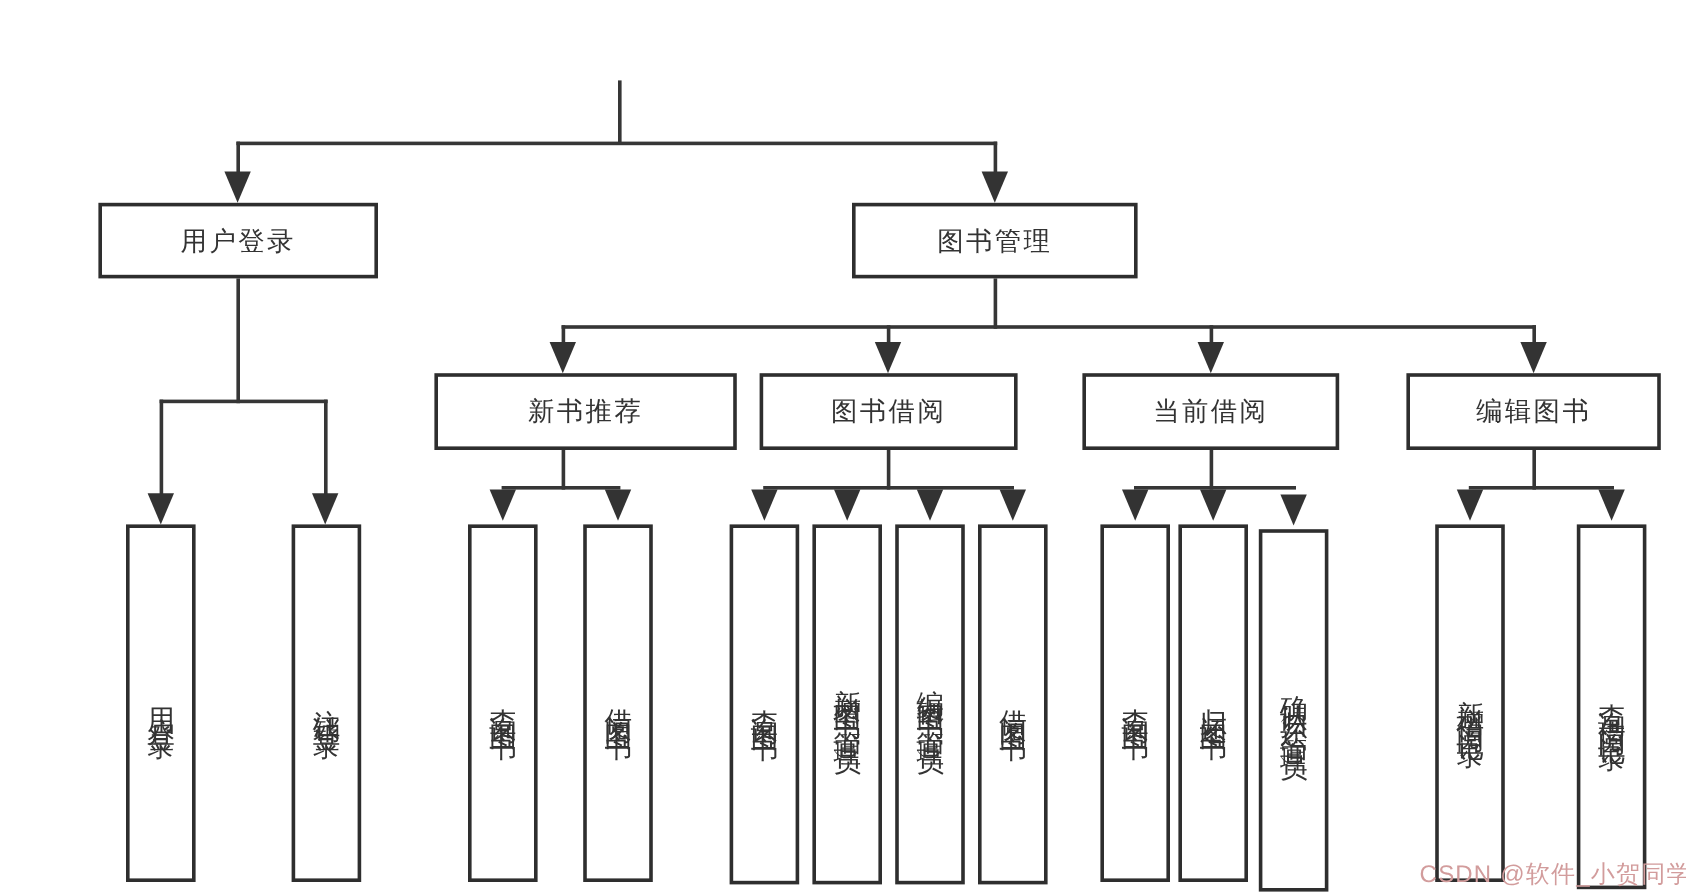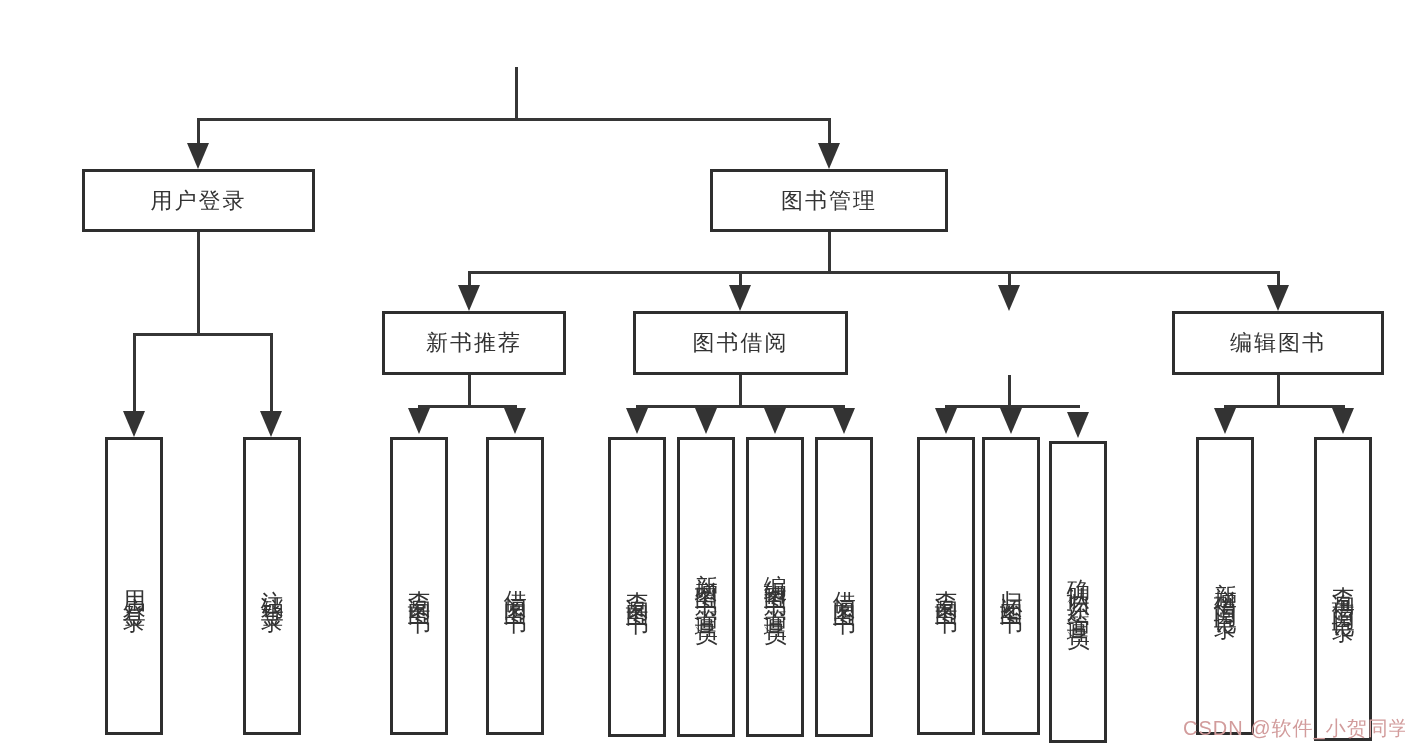--- a/index.html
+++ b/index.html
@@ -73,7 +73,7 @@
     <span>图书管理</span>
   </div>
 
-  <div class="node hbox" style="left:382px; top:311px; width:184px; height:64px;">
+  <div class="node hbox" style="left:362px; top:311px; width:252px; height:64px;">
     <span>新书推荐</span>
   </div>
   <div class="node hbox" style="left:633px; top:311px; width:215px; height:64px;text-align:right;">

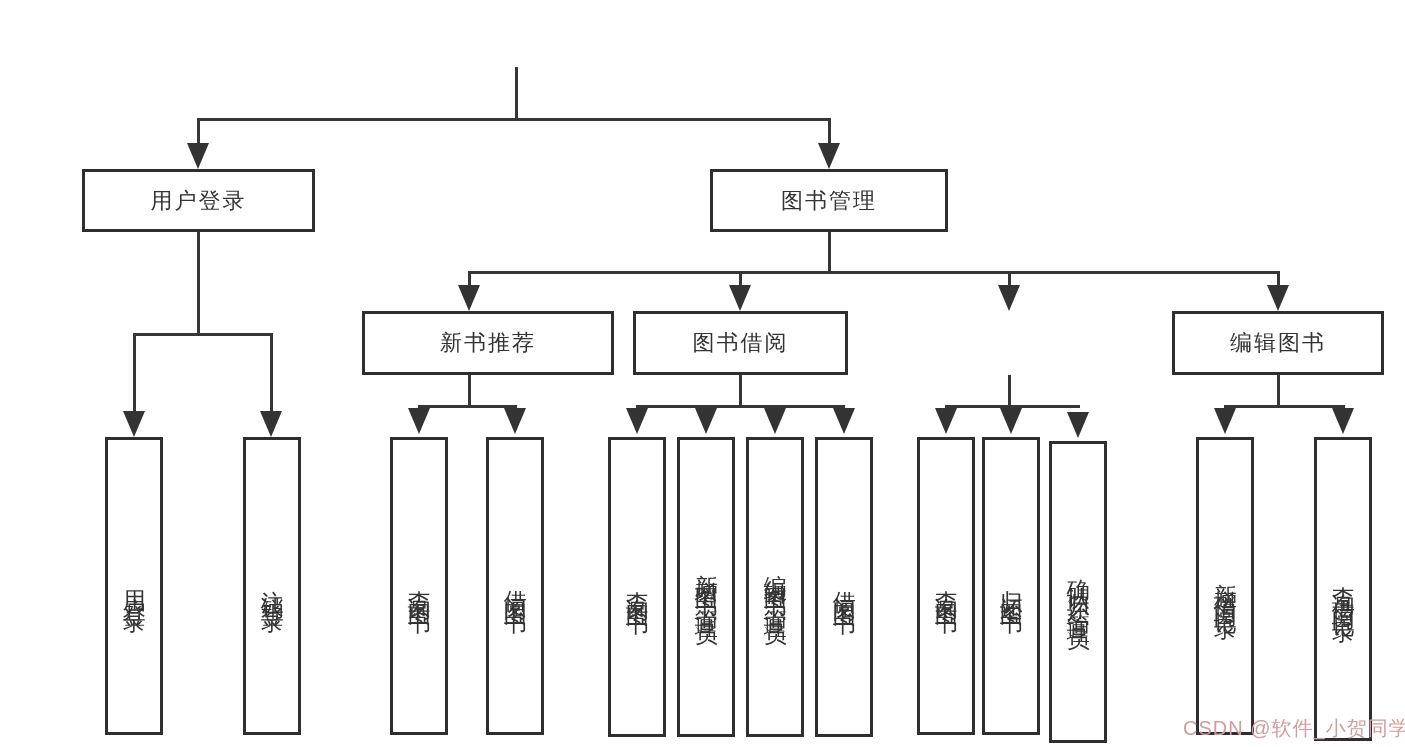--- a/index.html
+++ b/index.html
@@ -78,6 +78,9 @@
   </div>
   <div class="node hbox" style="left:633px; top:311px; width:215px; height:64px;text-align:right;">
     <span>图书借阅</span>
+  </div>
+  <div class="node hbox" style="left:902px; top:311px; width:214px; height:64px;">
+    <span>当前借阅</span>
   </div>
   <div class="node hbox" style="left:1172px; top:311px; width:212px; height:64px;">
     <span>编辑图书</span>

